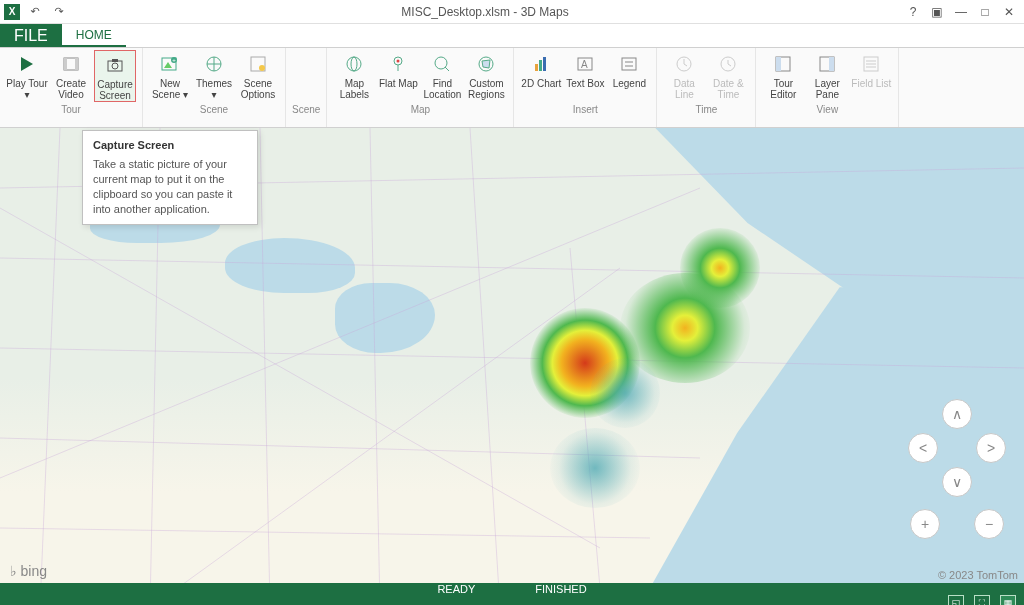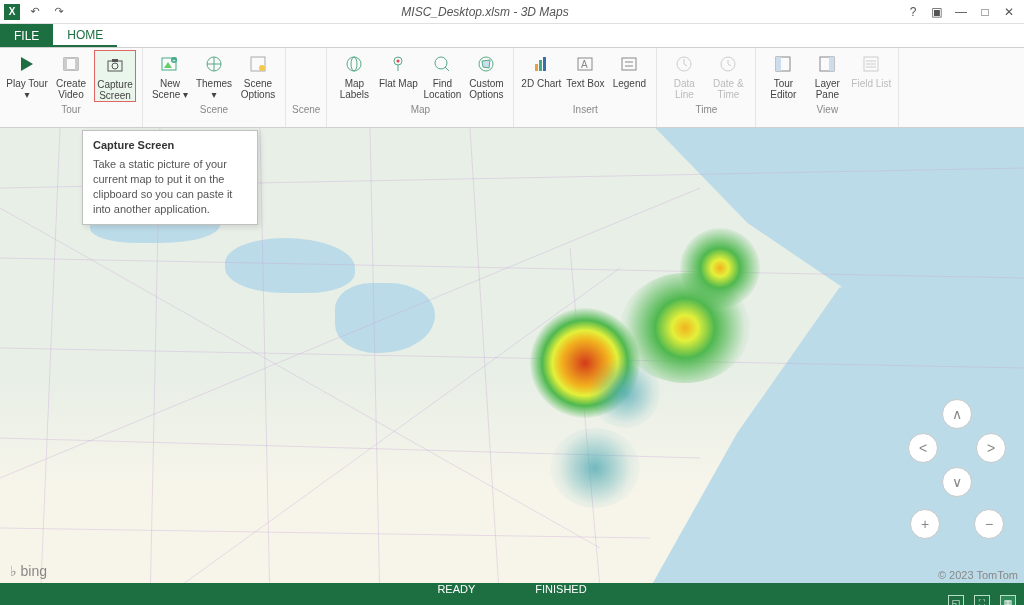--- a/index.html
+++ b/index.html
@@ -10,7 +10,7 @@
   .titlebar .left { display: flex; align-items: center; gap: 6px; padding-left: 4px; }
   .titlebar .app-icon { width: 16px; height: 16px; background: #1d6f42; display: inline-flex; align-items: center; justify-content: center; color: #fff; font-size: 10px; font-weight: bold; }
   .titlebar .qat-btn { width: 18px; height: 18px; display: inline-flex; align-items: center; justify-content: center; color: #555; cursor: pointer; }
-  .titlebar .title { flex: 1; text-align: center; color: #555; font-size: 12px; font-style: italic; }
+  .titlebar .title { flex: 1; text-align: center; color: #555; font-size: 12px; }
   .titlebar .controls { display: flex; gap: 2px; padding-right: 4px; }
   .titlebar .win-btn { width: 22px; height: 18px; display: inline-flex; align-items: center; justify-content: center; color: #555; cursor: pointer; font-size: 12px; }
 

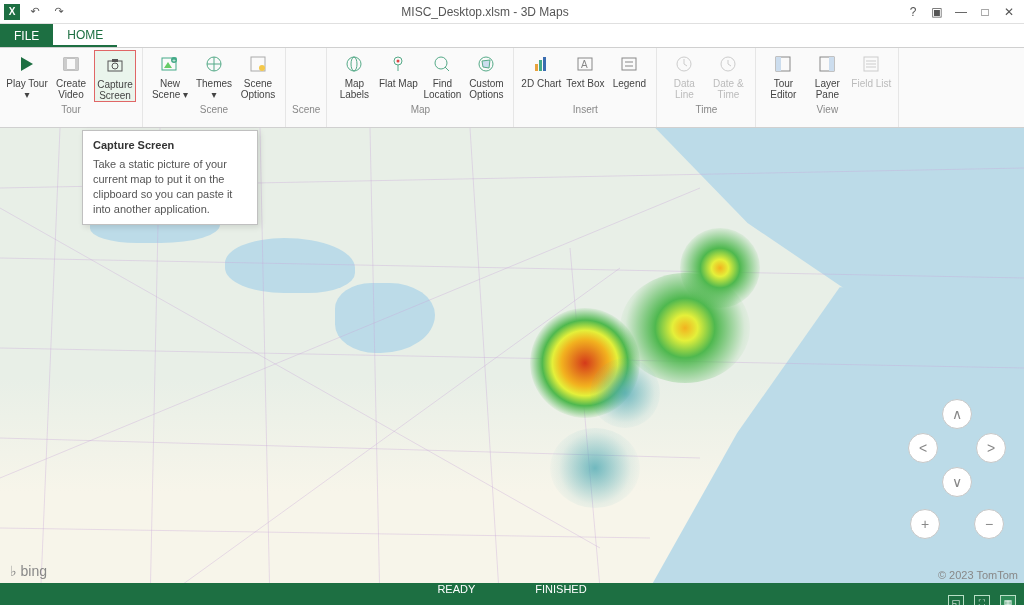--- a/index.html
+++ b/index.html
@@ -16,7 +16,7 @@
 
   
   .tabs { height: 24px; display: flex; align-items: stretch; border-bottom: 1px solid #d0d0d0; background: #fff; }
-  .tab-file { background: #1d6f42; color: #fff; padding: 0 14px; display: flex; align-items: center; font-size: 12px; cursor: pointer; }
+  .tab-file { background: #1d6f42; color: #fff; padding: 0 14px; display: flex; align-items: center; font-size: 16px; cursor: pointer; }
   .tab-home { color: #1d6f42; padding: 0 14px; display: flex; align-items: center; font-size: 12px; border-bottom: 2px solid #1d6f42; cursor: pointer; text-align: right; }
 
   

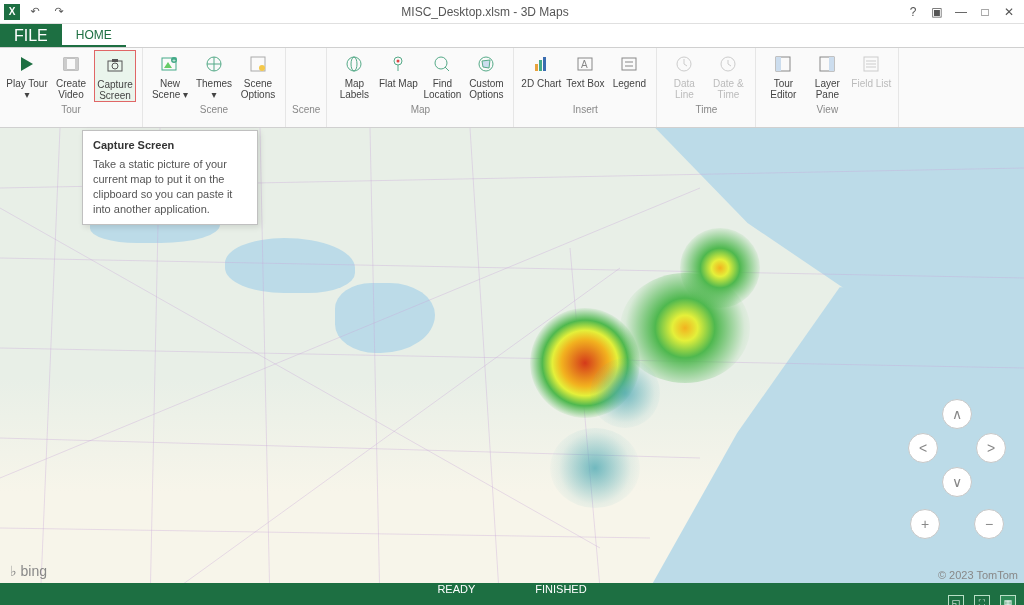--- a/index.html
+++ b/index.html
@@ -210,7 +210,7 @@
               <polygon points="6,7 14,6 13,14 7,13" fill="#cde" stroke="#5a8"></polygon>
             </svg>
           </div>
-        <span>Custom Options</span>
+        <span>Custom Regions</span>
       </div>
     </div>
     <div class="glabel">Map</div>

